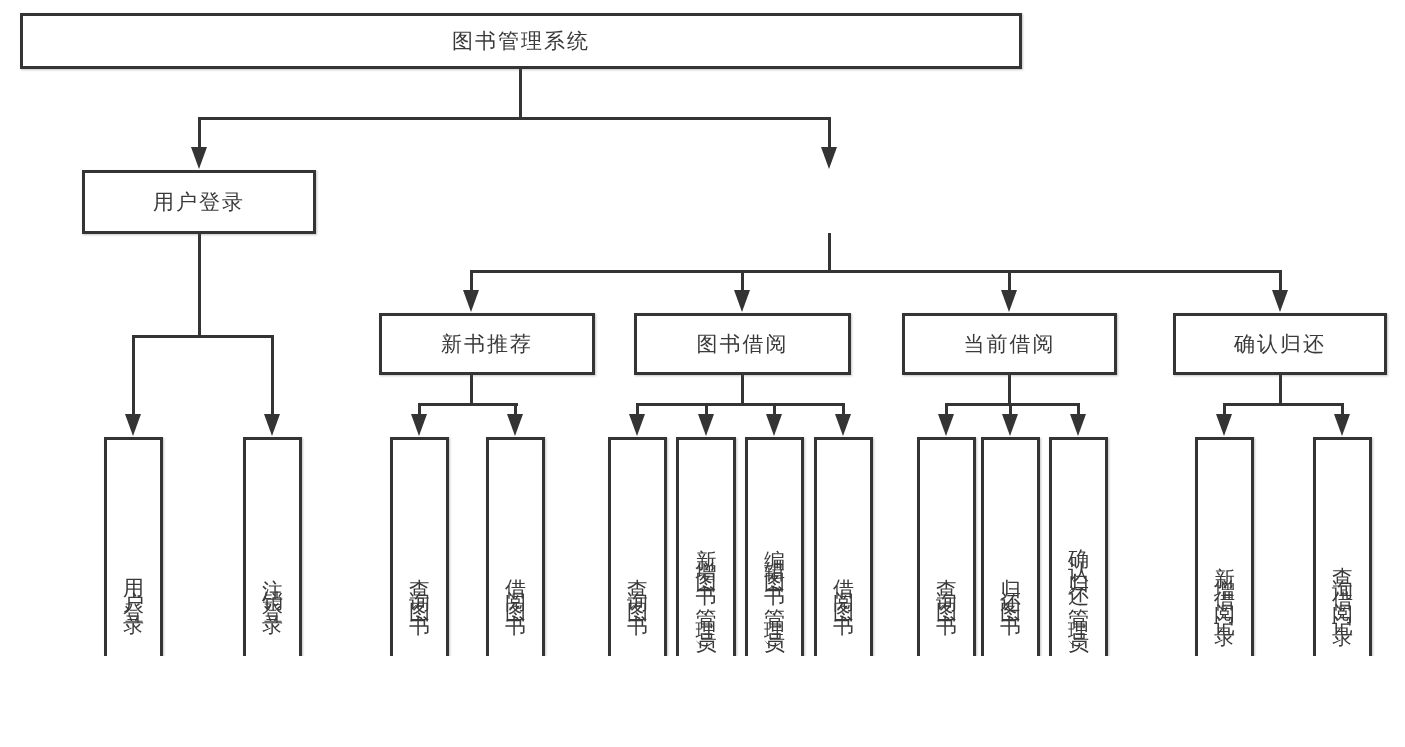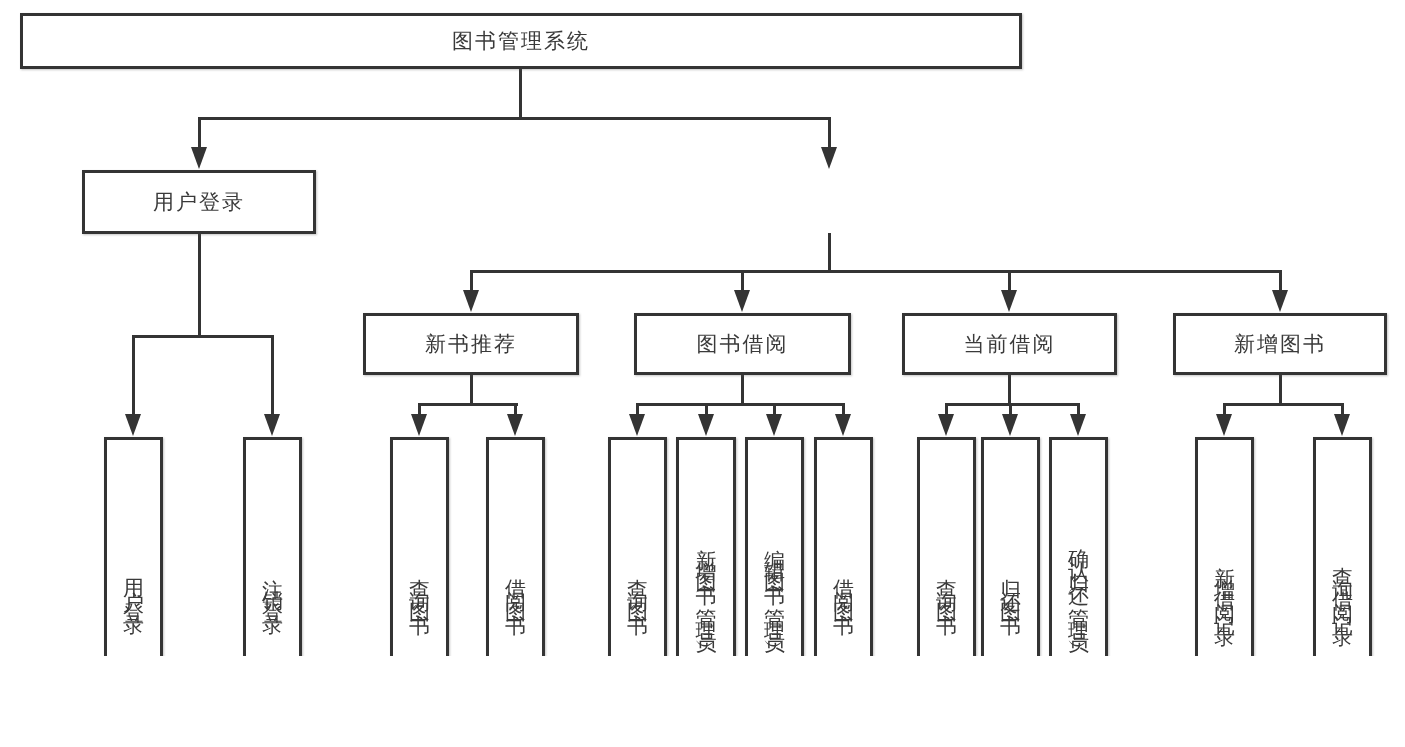--- a/index.html
+++ b/index.html
@@ -145,7 +145,7 @@
     <span class="label">用户登录</span>
   </div>
 
-  <div class="box" style="left:363px;top:313px;width:216px;height:62px">
+  <div class="box" style="left:379px;top:313px;width:216px;height:62px">
     <span class="label">新书推荐</span>
   </div>
   <div class="box" style="left:634px;top:313px;width:217px;height:62px">

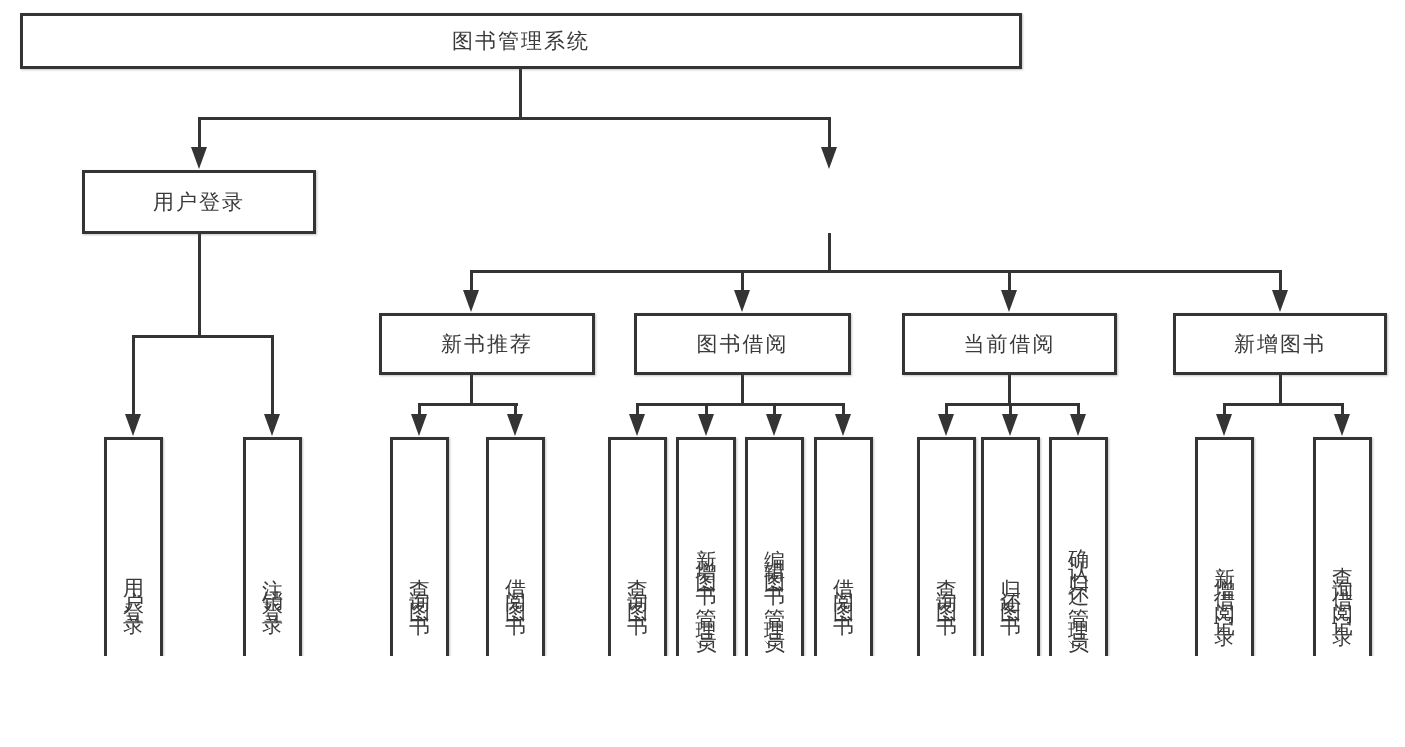--- a/index.html
+++ b/index.html
@@ -155,7 +155,7 @@
     <span class="label">当前借阅</span>
   </div>
   <div class="box" style="left:1173px;top:313px;width:214px;height:62px">
-    <span class="label">新增图书</span>
+    <span class="label">确认归还</span>
   </div>
 
   <div class="box" style="left:104px;top:437px;width:59px;height:298px">

